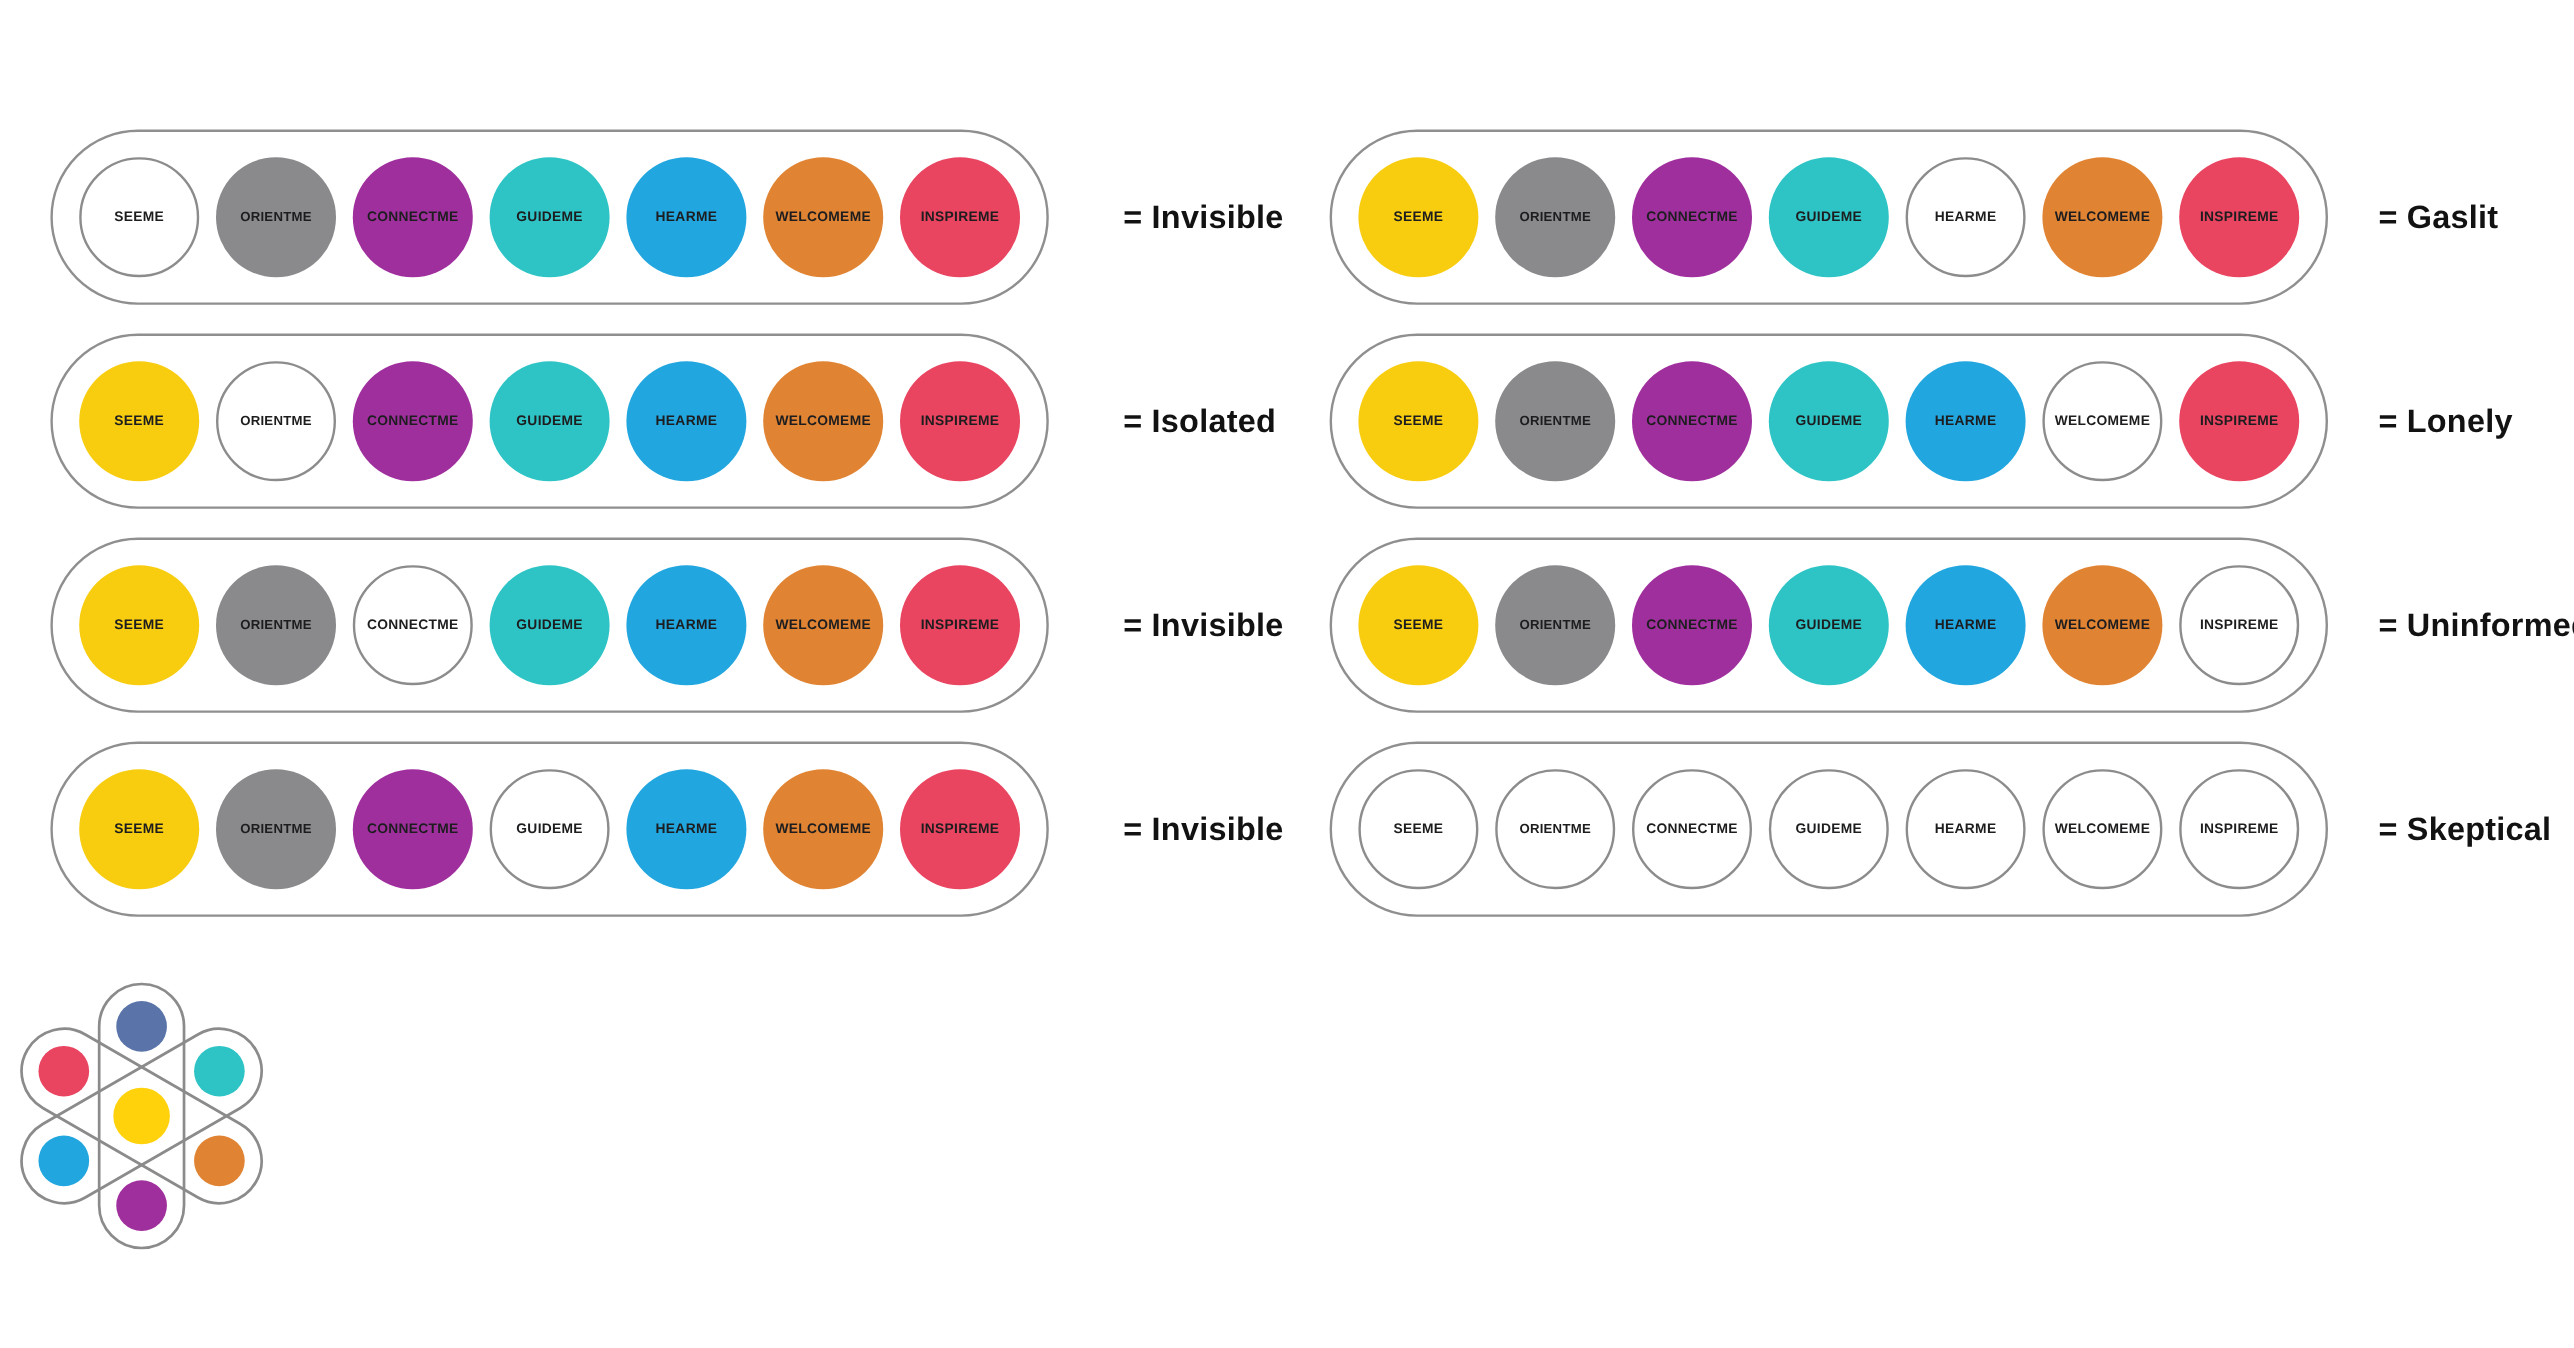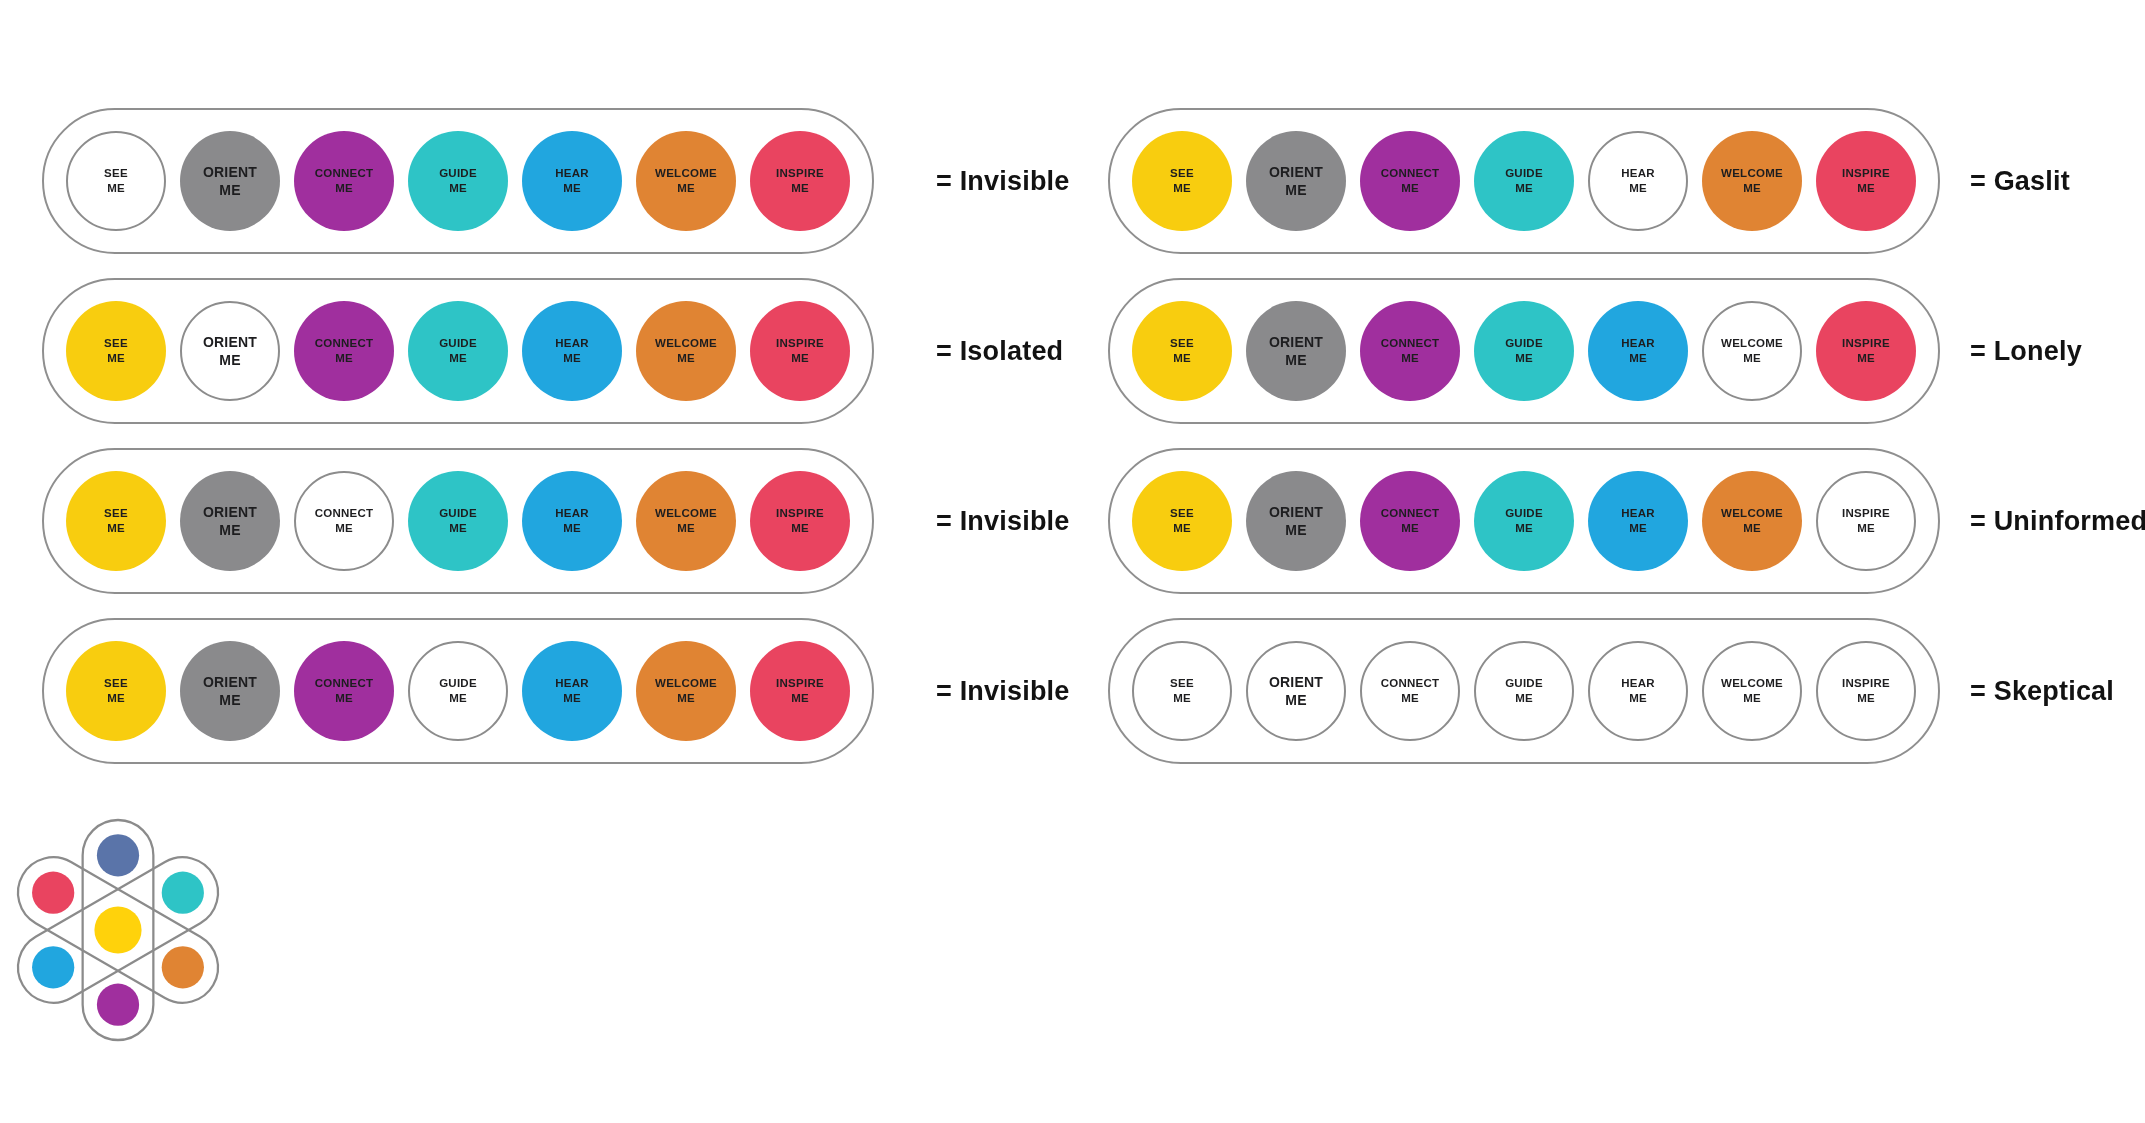--- a/index.html
+++ b/index.html
@@ -19,7 +19,7 @@
   }
   .stage{
     width:100px;height:100px;box-sizing:border-box;border-radius:50%;
-    display:flex;flex-direction:column;align-items:center;justify-content:center;
+    display:flex;flex-direction:row;align-items:center;justify-content:center;
     font-weight:700;font-size:11.5px;line-height:1.3;letter-spacing:.25px;
     color:#1d1d1f;text-align:center;flex:0 0 auto;
   }

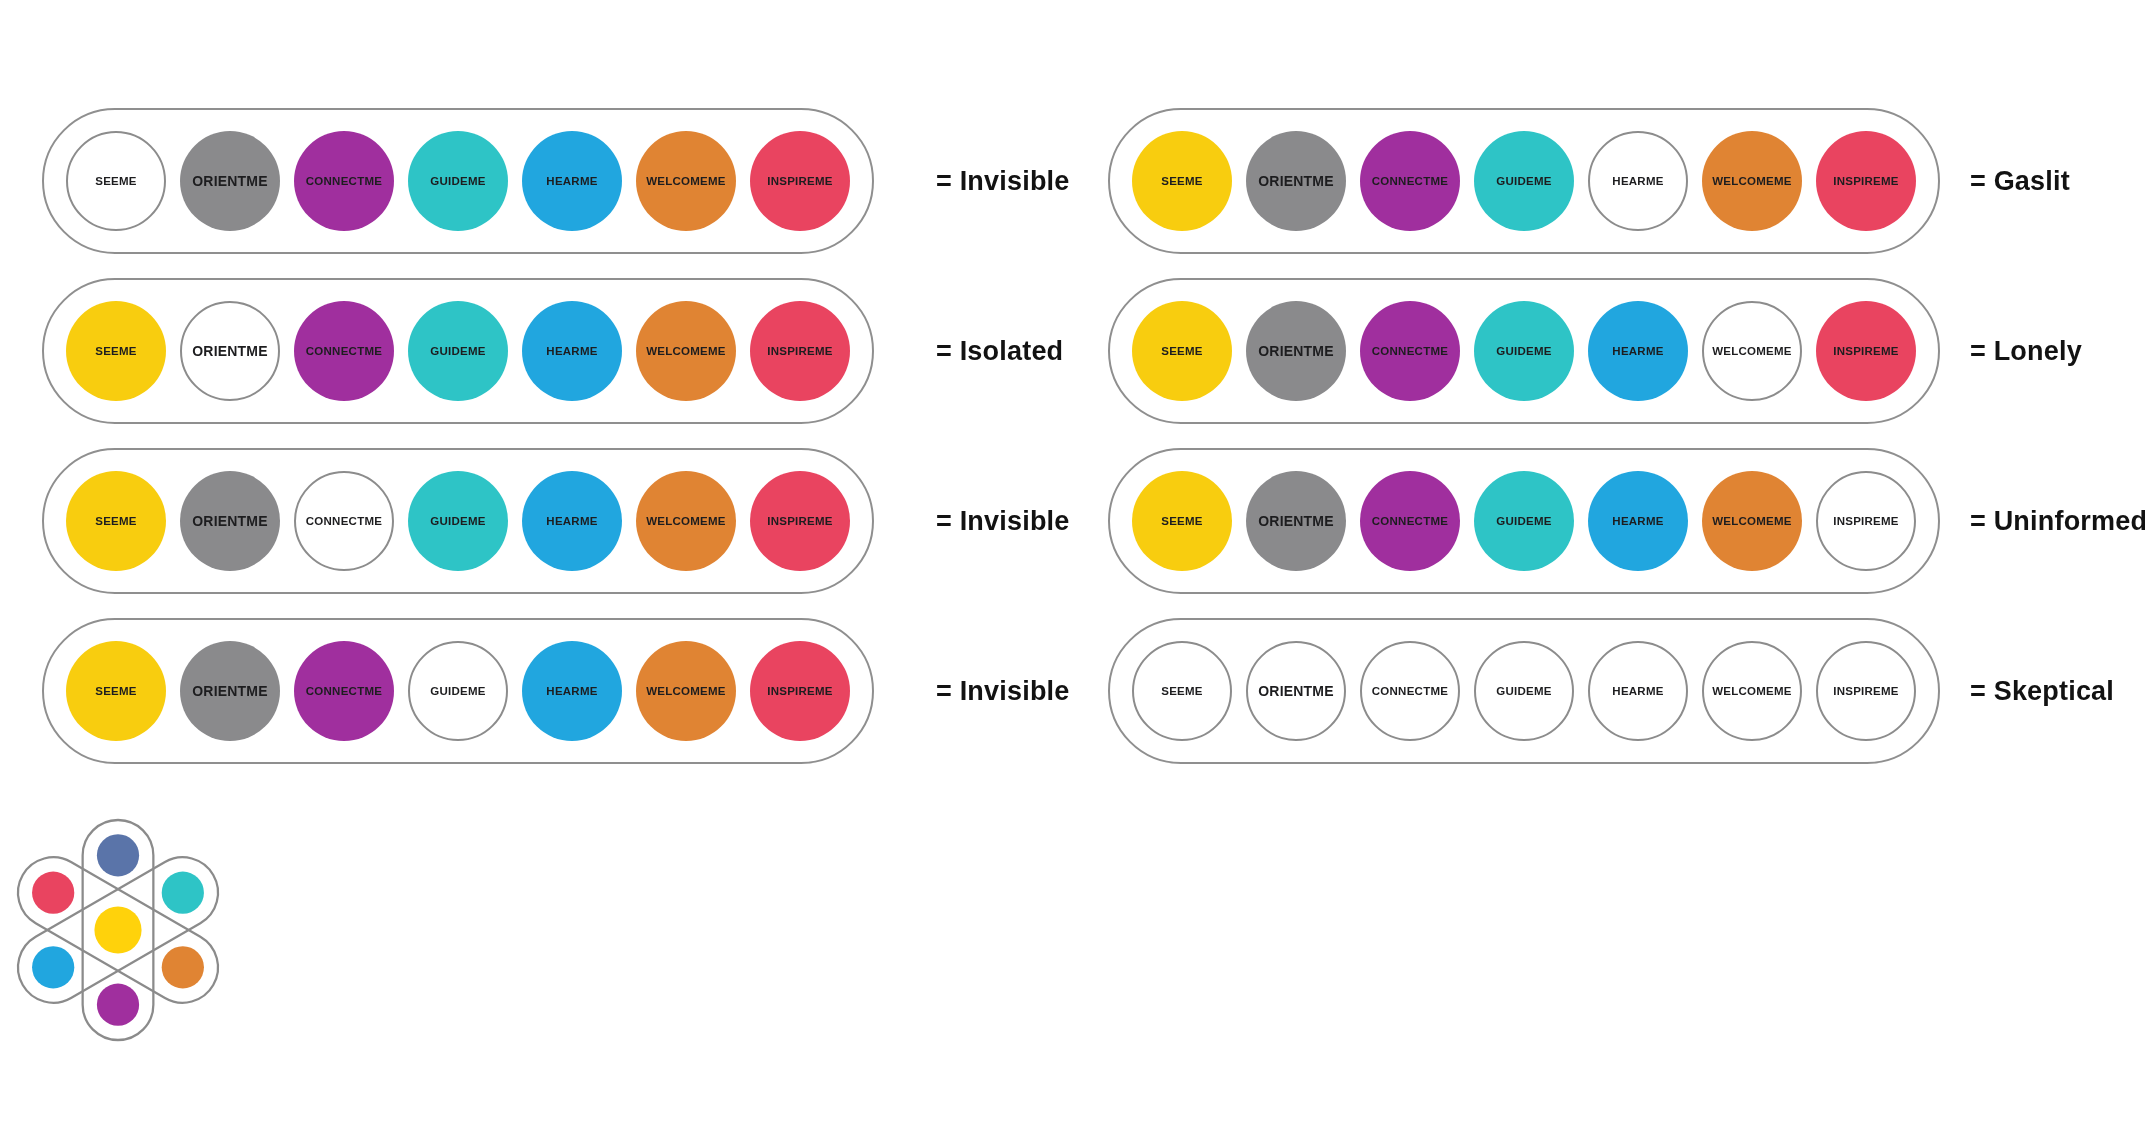--- a/index.html
+++ b/index.html
@@ -23,7 +23,7 @@
     font-weight:700;font-size:11.5px;line-height:1.3;letter-spacing:.25px;
     color:#1d1d1f;text-align:center;flex:0 0 auto;
   }
-  .stage.lg{font-size:14px;letter-spacing:.2px;}
+  .stage.lg{font-size:11px;letter-spacing:.2px;}
   .stage.empty{background:#ffffff !important;border:2px solid #8c8c8c;}
   .stage span{display:block;}
   .row-label{

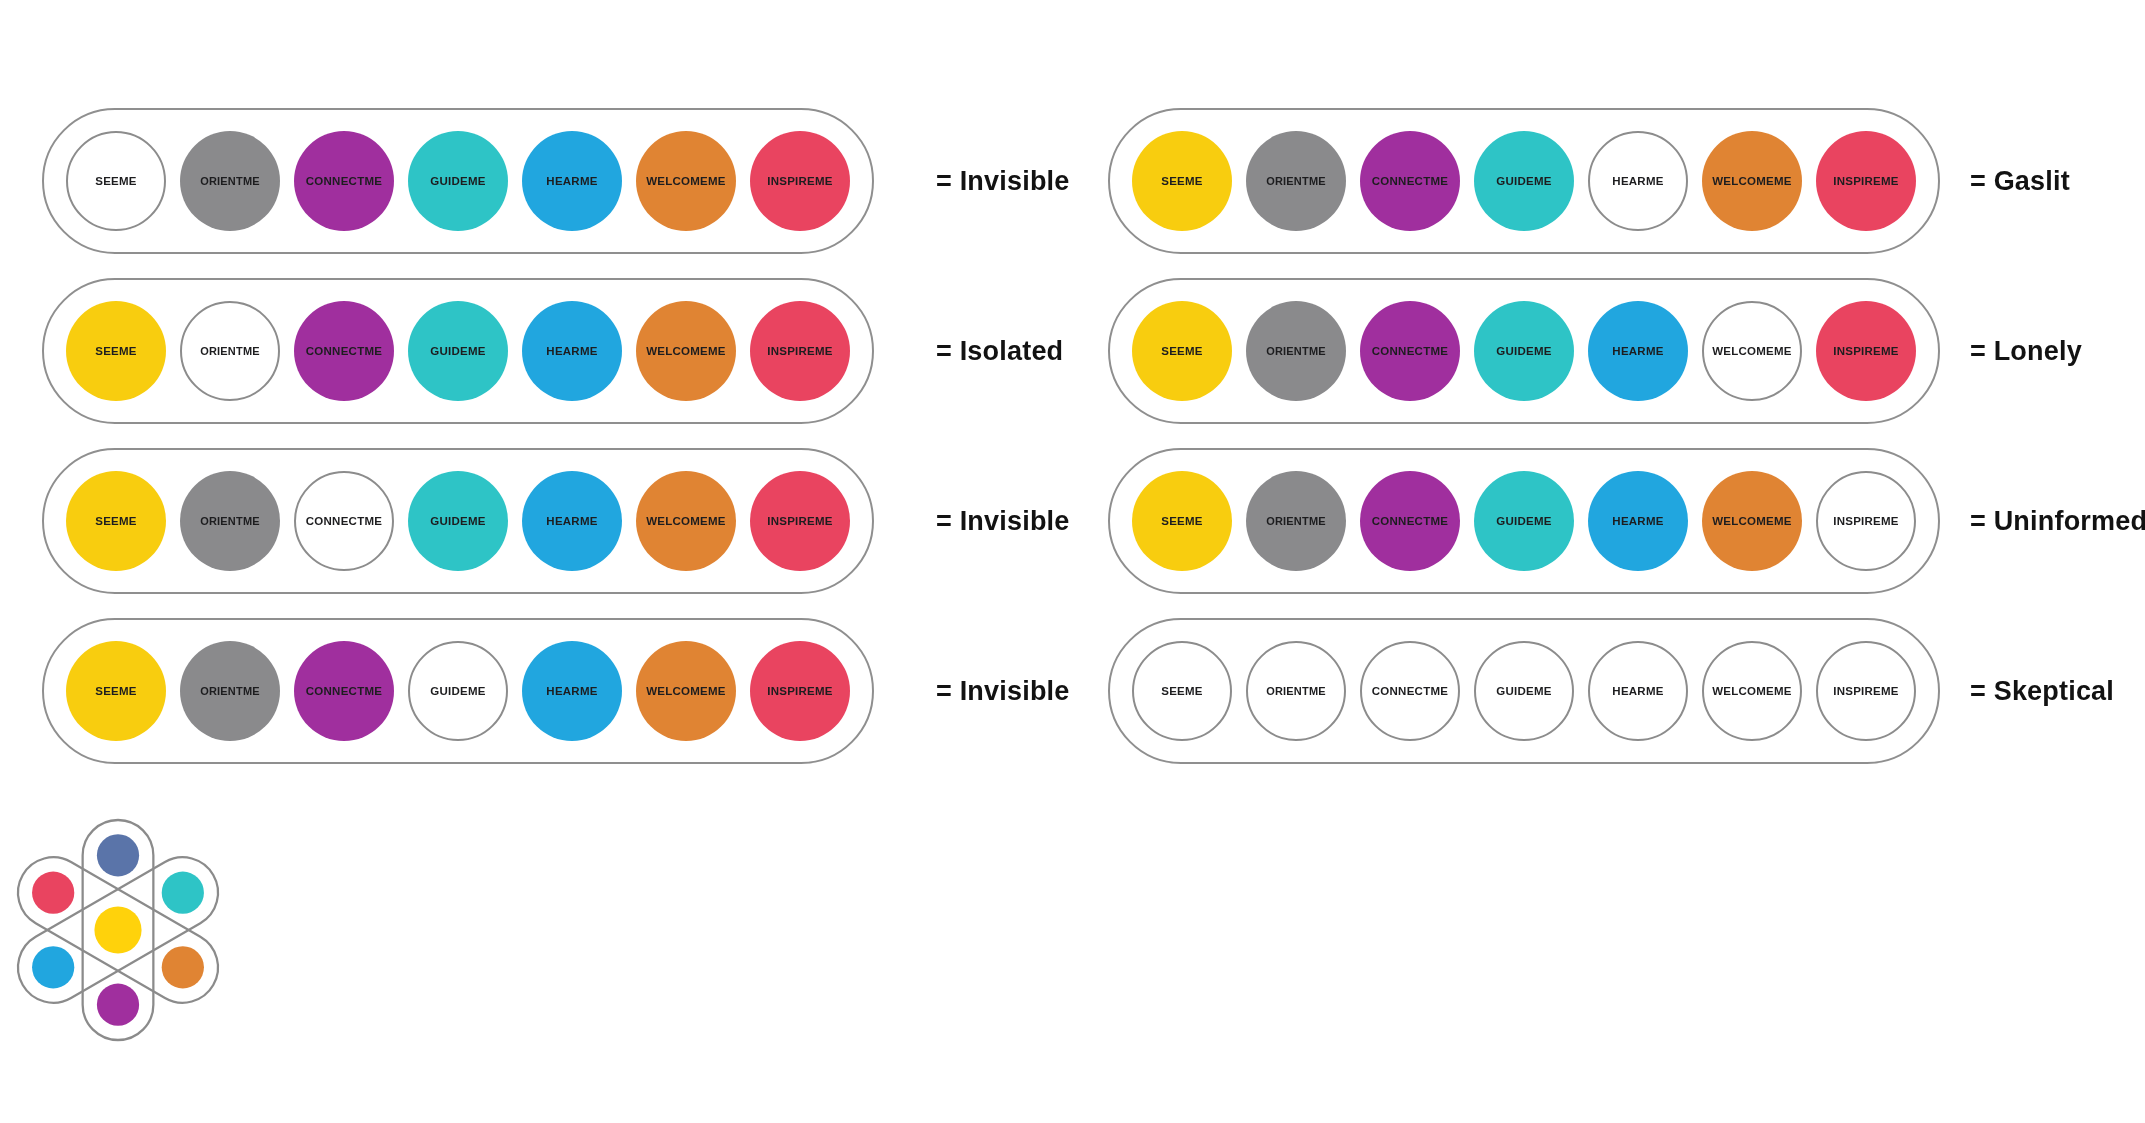--- a/index.html
+++ b/index.html
@@ -31,7 +31,7 @@
     letter-spacing:.2px;
   }
   .col.left .row-label{margin-left:62px;}
-  .col.right .row-label{margin-left:30px;}
+  .col.right .row-label{margin-left:42px;}
   .logo{position:absolute;left:8px;top:815px;width:220px;height:230px;}
 </style>
 </head>

